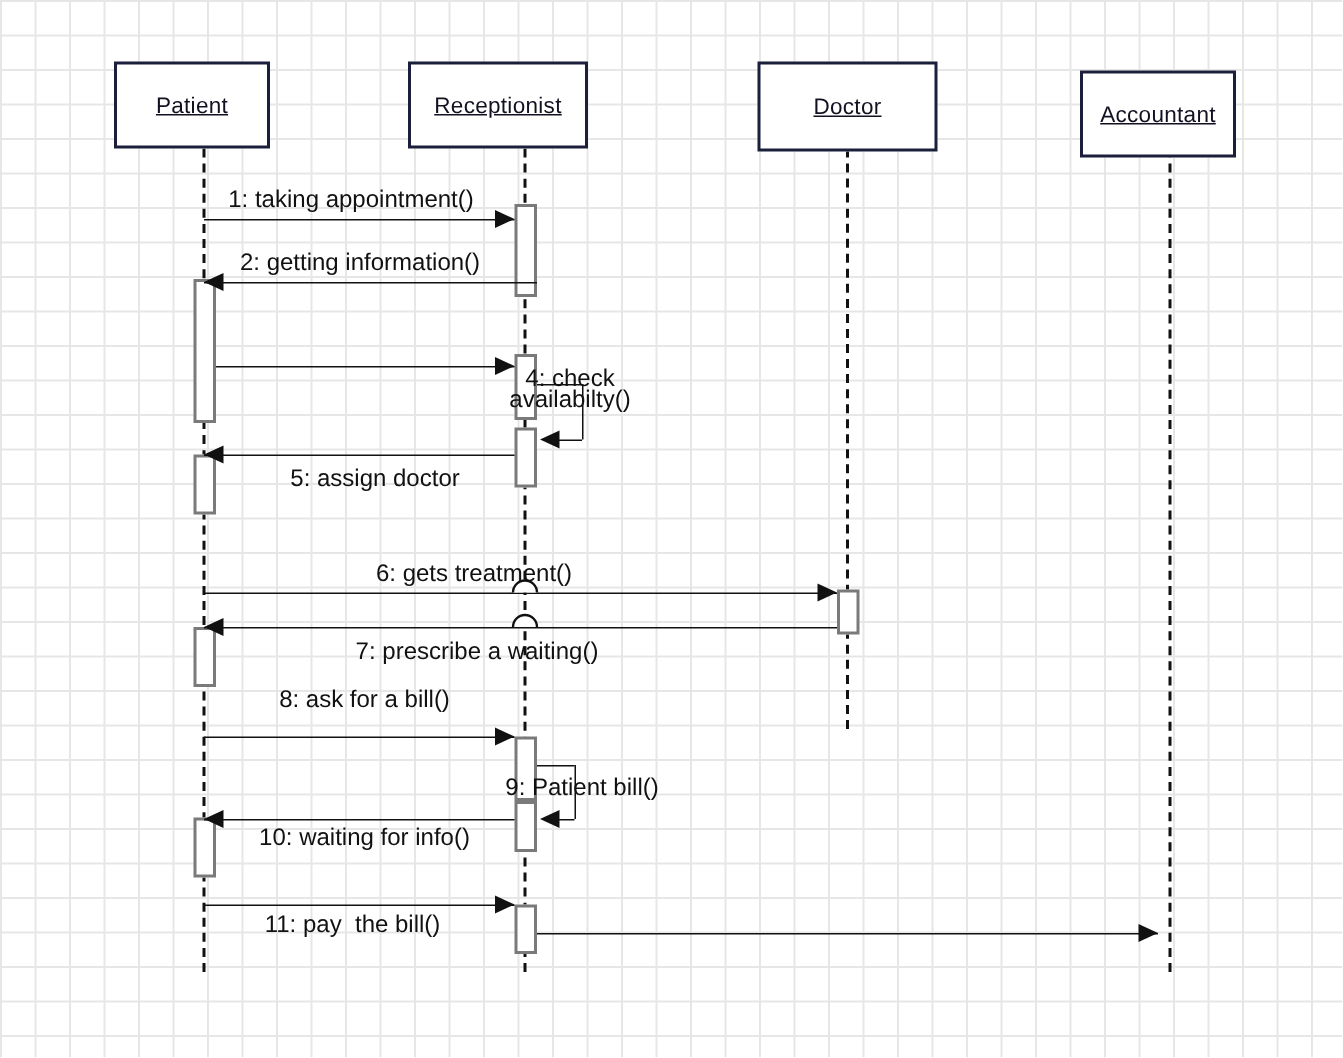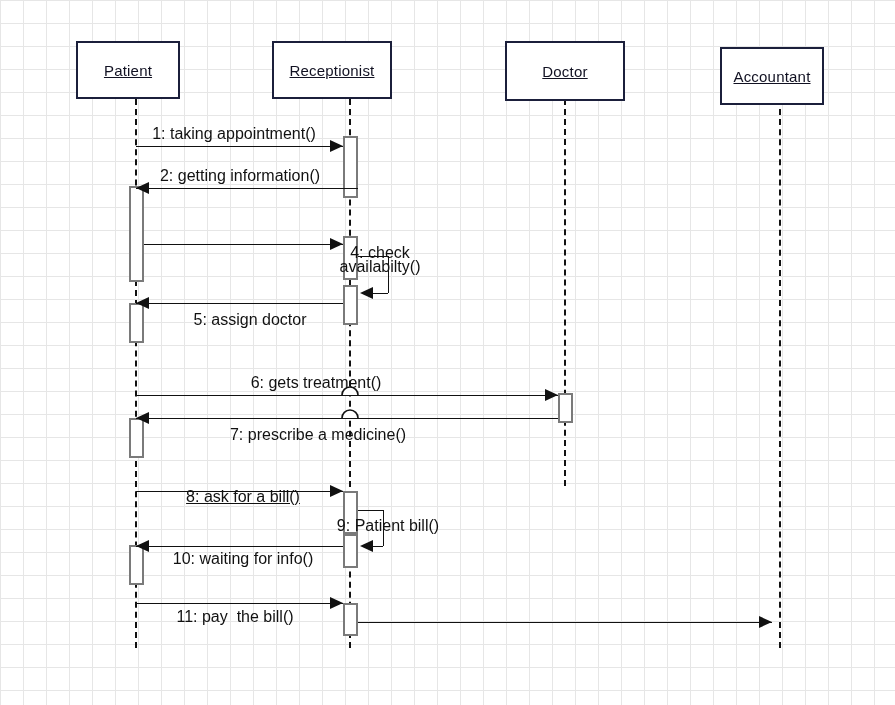--- a/index.html
+++ b/index.html
@@ -155,7 +155,7 @@
     <svg class="hop" width="20" height="12" style="left: 340px; top: 408px;">
       <path d="M 2 10 A 8 8 0 0 1 18 10" fill="#ffffff" stroke="#111111" stroke-width="1.6"></path>
     </svg>
-    <div class="msg-label center" style="left: 318px; top: 428px;">7: prescribe a medicine()</div>
+    <div class="msg-label center" style="left: 318px; top: 428px;">7: prescribe a waiting()</div>
     <div class="msg-line" style="left: 136px; top: 491px; width: 207px;"></div>
     <div class="arrow-right" style="left: 330px; top: 485px;"></div>
     <div class="msg-label center" style="left: 243px; top: 490px; text-decoration: underline;">8: ask for a bill()</div>

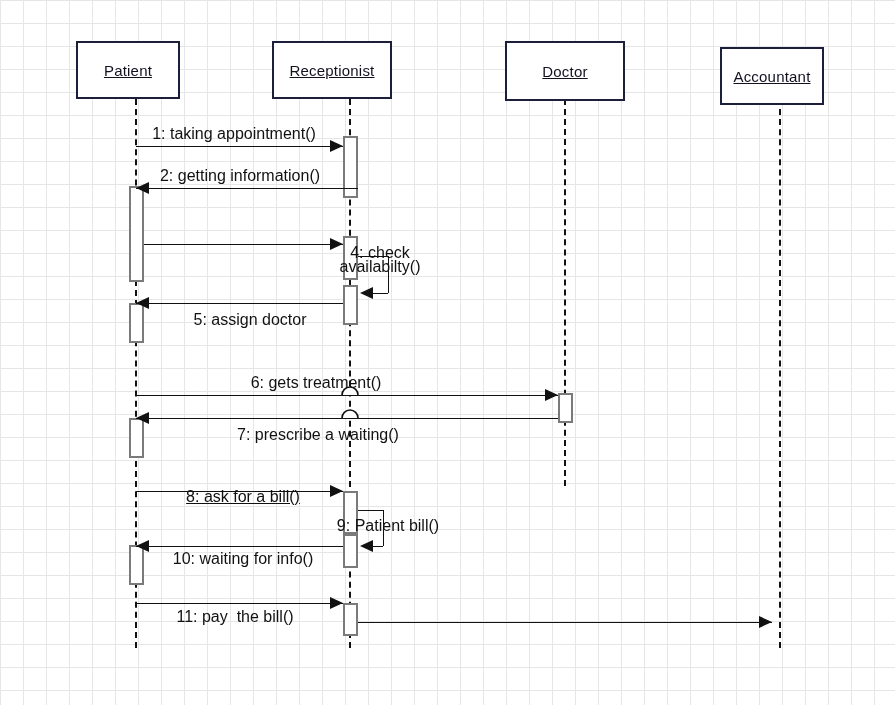--- a/index.html
+++ b/index.html
@@ -158,7 +158,7 @@
     <div class="msg-label center" style="left: 318px; top: 428px;">7: prescribe a waiting()</div>
     <div class="msg-line" style="left: 136px; top: 491px; width: 207px;"></div>
     <div class="arrow-right" style="left: 330px; top: 485px;"></div>
-    <div class="msg-label center" style="left: 243px; top: 490px; text-decoration: underline;">8: ask for a bill()</div>
+    <div class="msg-label center" style="left: 243px; top: 460px;">8: ask for a bill()</div>
     <div class="msg-line" style="left: 358px; top: 510px; width: 25px;"></div>
     <div class="msg-vline" style="left: 383px; top: 510px; height: 36px;"></div>
     <div class="msg-line" style="left: 368px; top: 546px; width: 15px;"></div>

